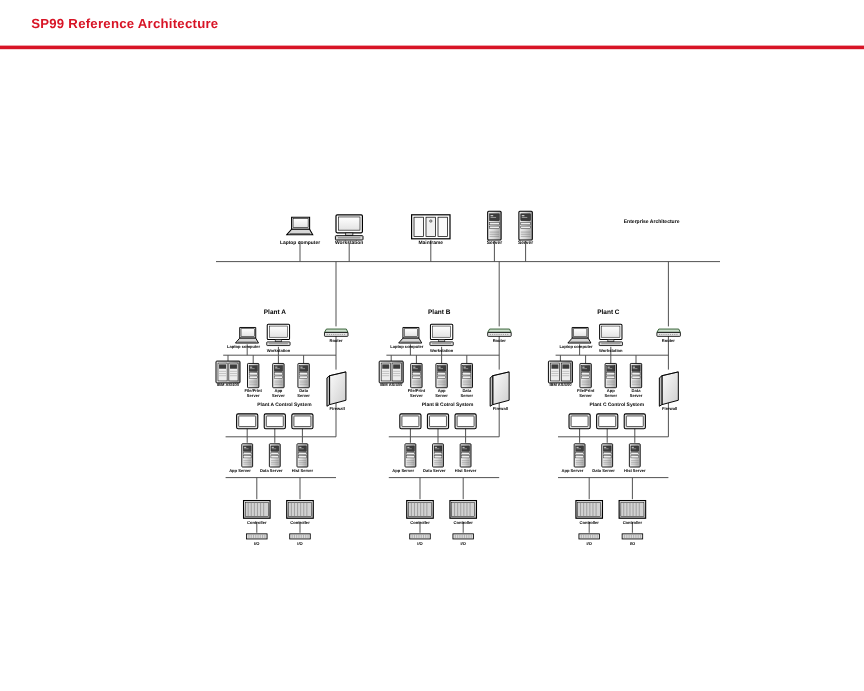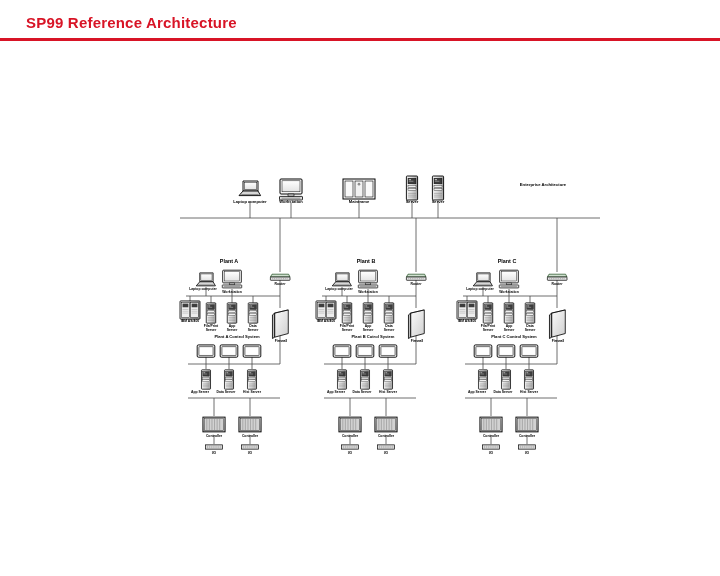--- a/index.html
+++ b/index.html
@@ -12,7 +12,7 @@
   
   #slide-title{
     position:absolute;left:26px;top:14px;
-    font-size:15px;font-weight:bold;color:#d81426;
+    font-size:11px;font-weight:bold;color:#d81426;
     letter-spacing:.2px;white-space:nowrap;
   }
   #title-rule{

